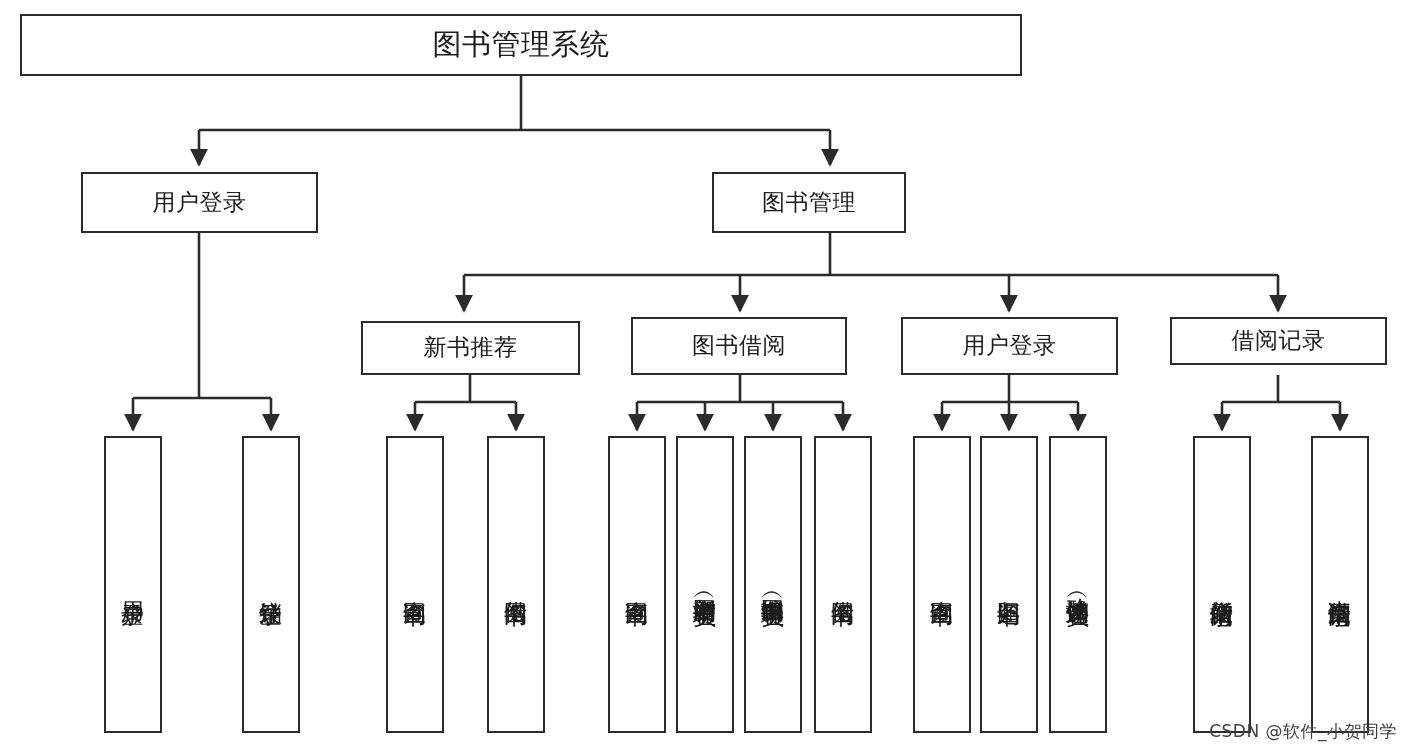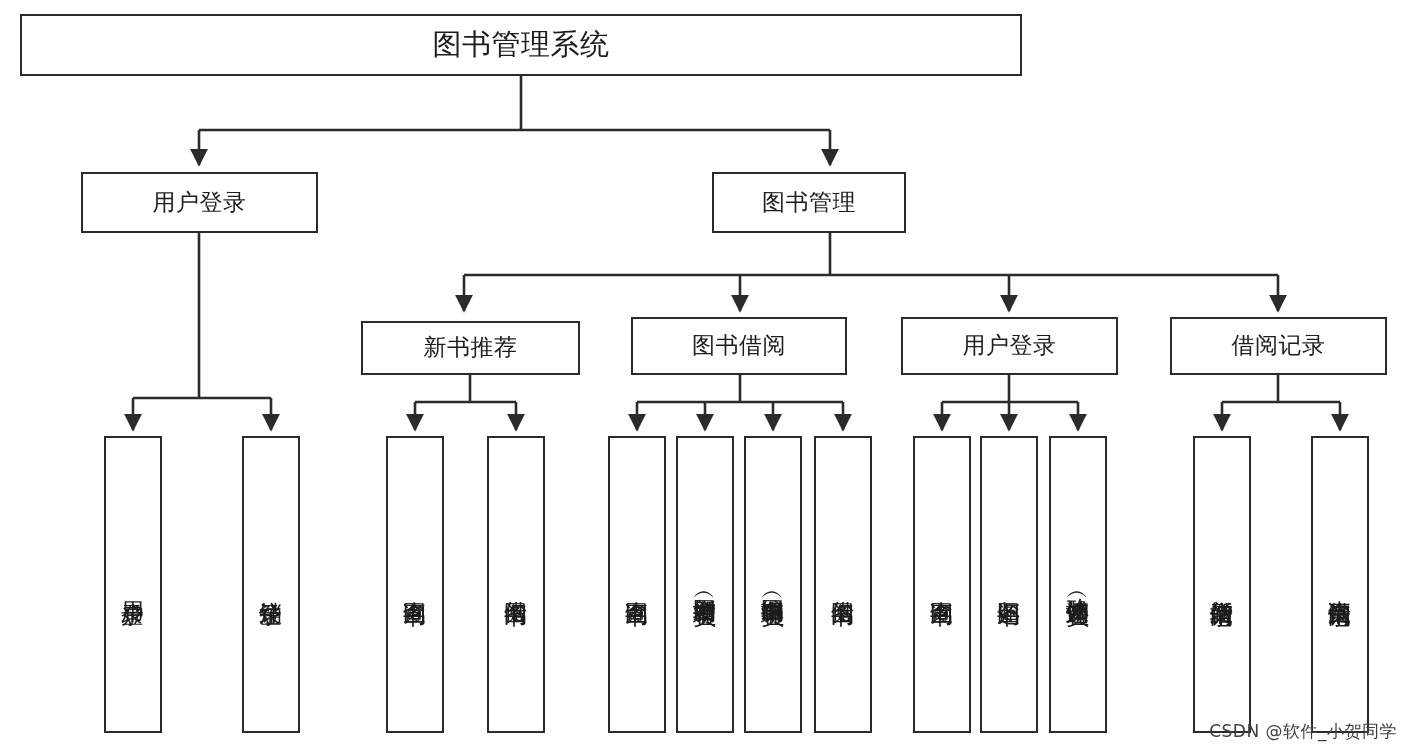--- a/index.html
+++ b/index.html
@@ -149,7 +149,7 @@
   <div class="node node-h" style="left:901px; top:317px; width:217px; height:58px;">
     <span>用户登录</span>
   </div>
-  <div class="node node-h" style="left:1170px; top:317px; width:217px; height:58px;">
+  <div class="node node-h" style="left:1170px; top:317px; width:217px; height:48px;">
     <span>借阅记录</span>
   </div>
 

